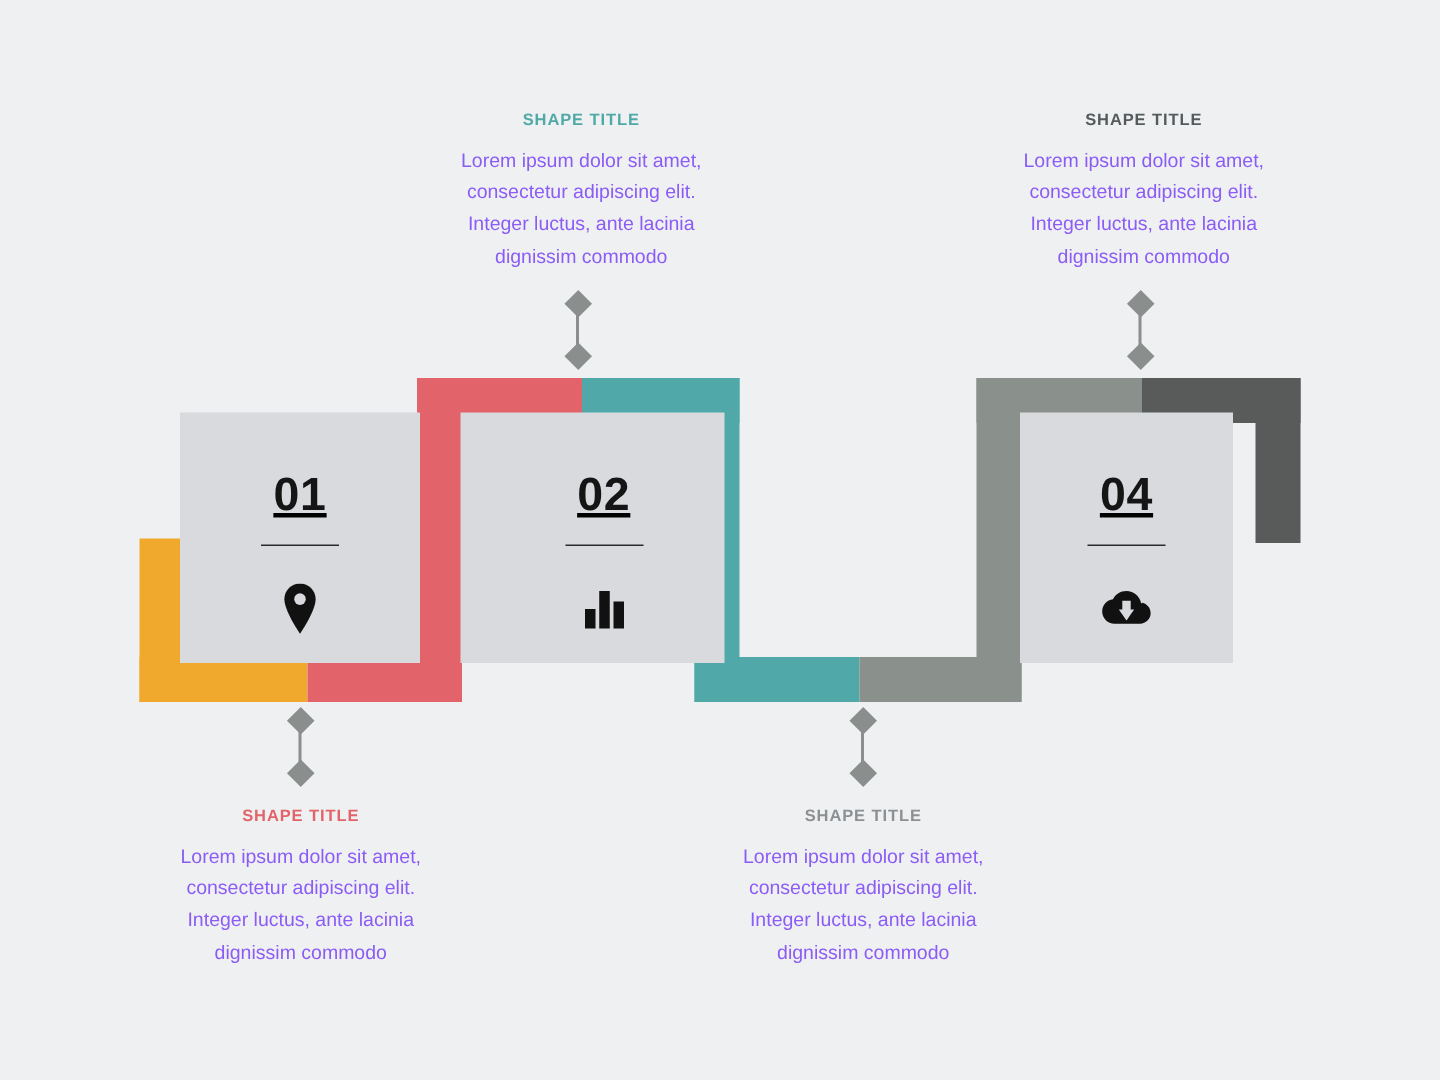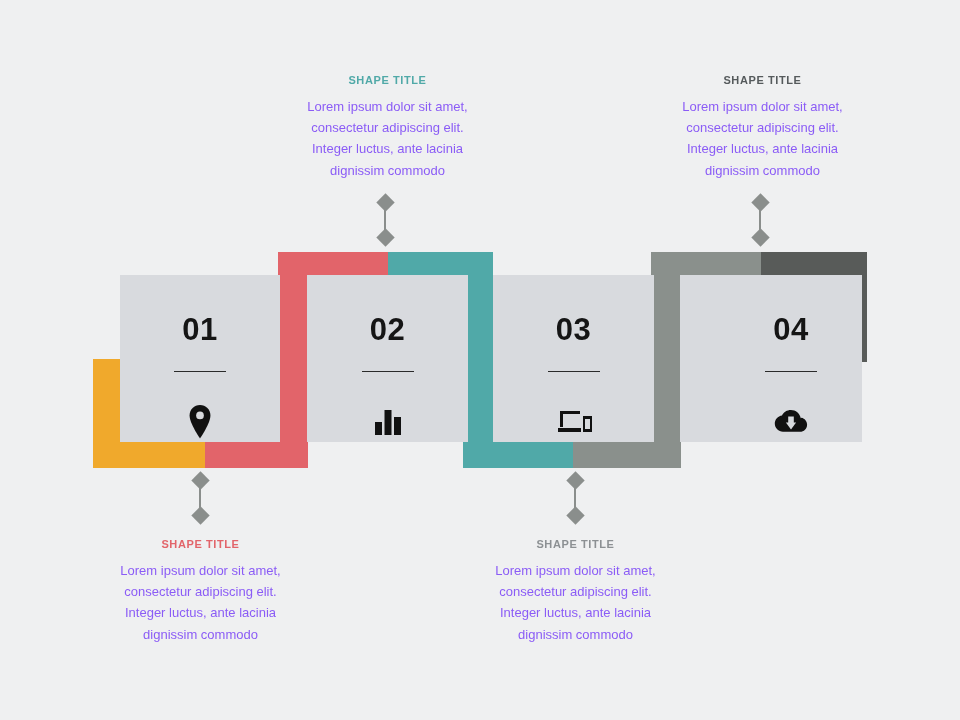--- a/index.html
+++ b/index.html
@@ -33,7 +33,8 @@
     display: flex;
     flex-direction: column;
     align-items: center;
-    justify-content: space-between;
+    justify-content: flex-start;
+    text-decoration: underline;
   }
   .card-number {
     font-size: 31px;

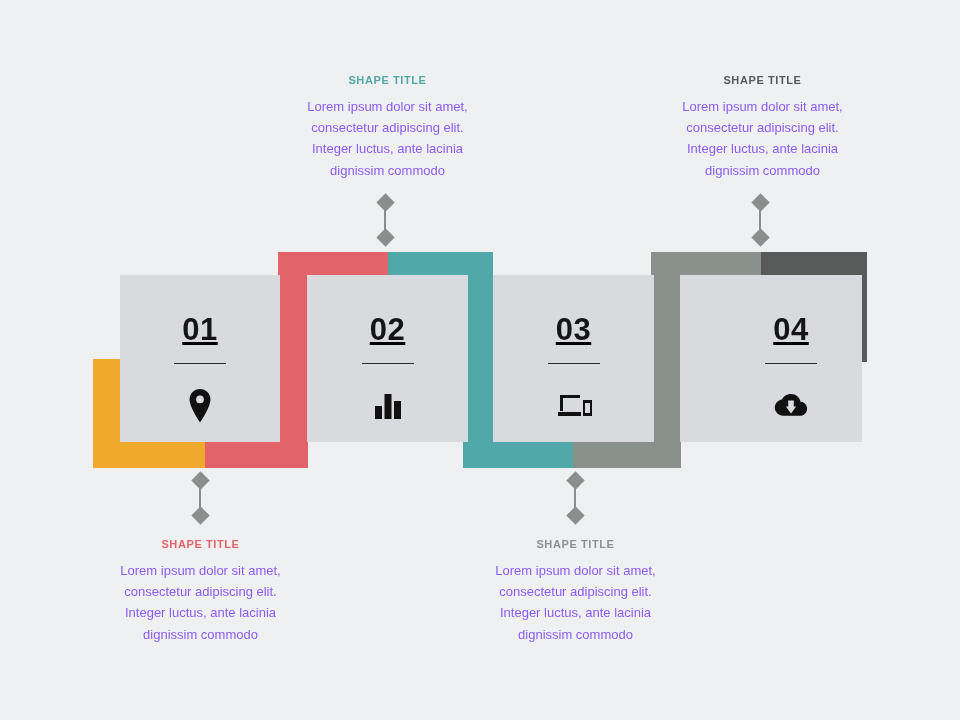--- a/index.html
+++ b/index.html
@@ -143,7 +143,7 @@
     </div>
   </div>
 
-  <div class="card" style="left:307px; top:275px; width:161px; height:167px;">
+  <div class="card" style="left:307px; top:275px; width:161px; height:167px;padding-left:15px;">
     <div class="card-number">02</div>
     <div class="card-divider"></div>
     <div class="card-icon">

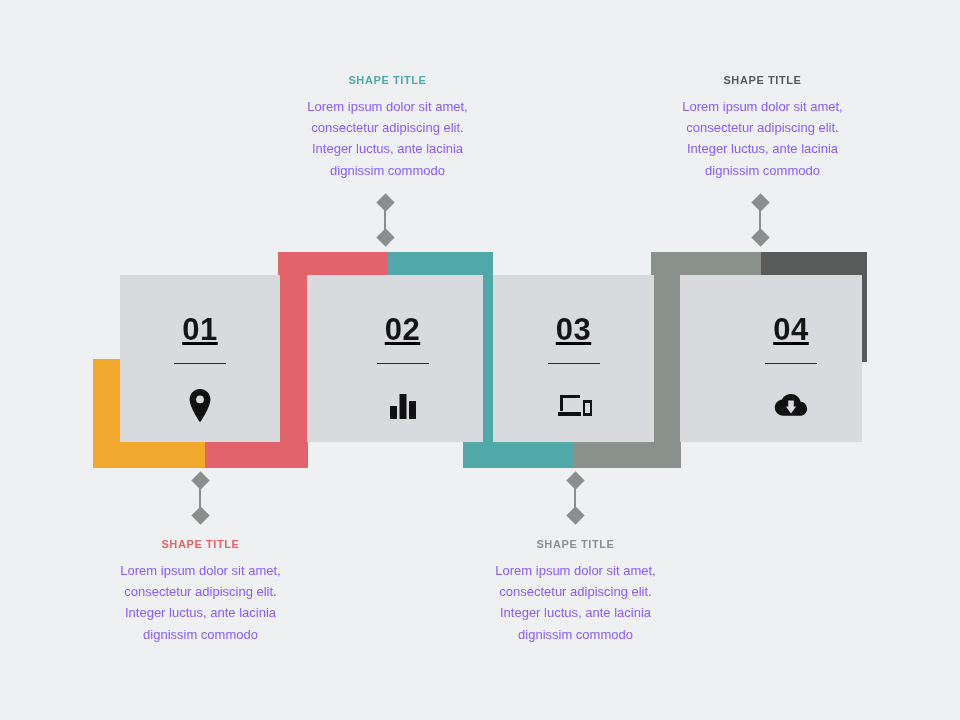--- a/index.html
+++ b/index.html
@@ -155,18 +155,6 @@
     </div>
   </div>
 
-  <div class="card" style="left:493px; top:275px; width:161px; height:167px;">
-    <div class="card-number">03</div>
-    <div class="card-divider"></div>
-    <div class="card-icon">
-      <svg width="38" height="28" viewBox="0 0 38 28" aria-hidden="true">
-        <path d="M5 3h20v3H8v13H5z" fill="#111"></path>
-        <rect x="3" y="20" width="23" height="4" fill="#111"></rect>
-        <rect x="28" y="8" width="9" height="16" fill="#111"></rect>
-        <rect x="30" y="11" width="5" height="10" fill="#d8dade"></rect>
-      </svg>
-    </div>
-  </div>
 
   <div class="card" style="left:680px; top:275px; width:142px; height:167px;padding-left:40px;">
     <div class="card-number">04</div>

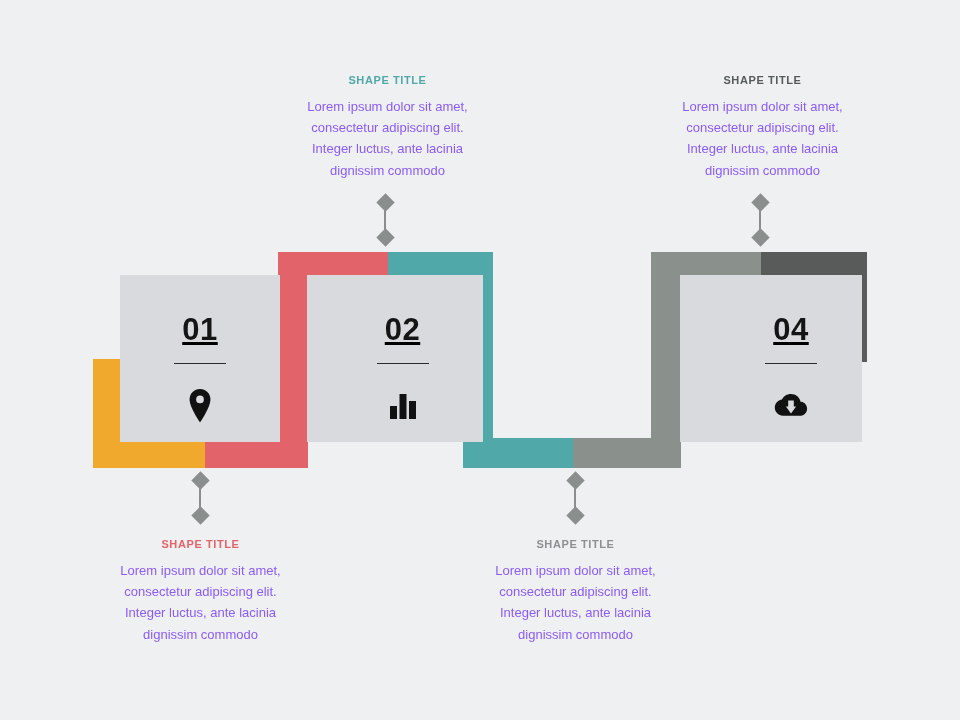--- a/index.html
+++ b/index.html
@@ -156,7 +156,7 @@
   </div>
 
 
-  <div class="card" style="left:680px; top:275px; width:142px; height:167px;padding-left:40px;">
+  <div class="card" style="left:680px; top:275px; width:142px; height:167px;">
     <div class="card-number">04</div>
     <div class="card-divider"></div>
     <div class="card-icon">

